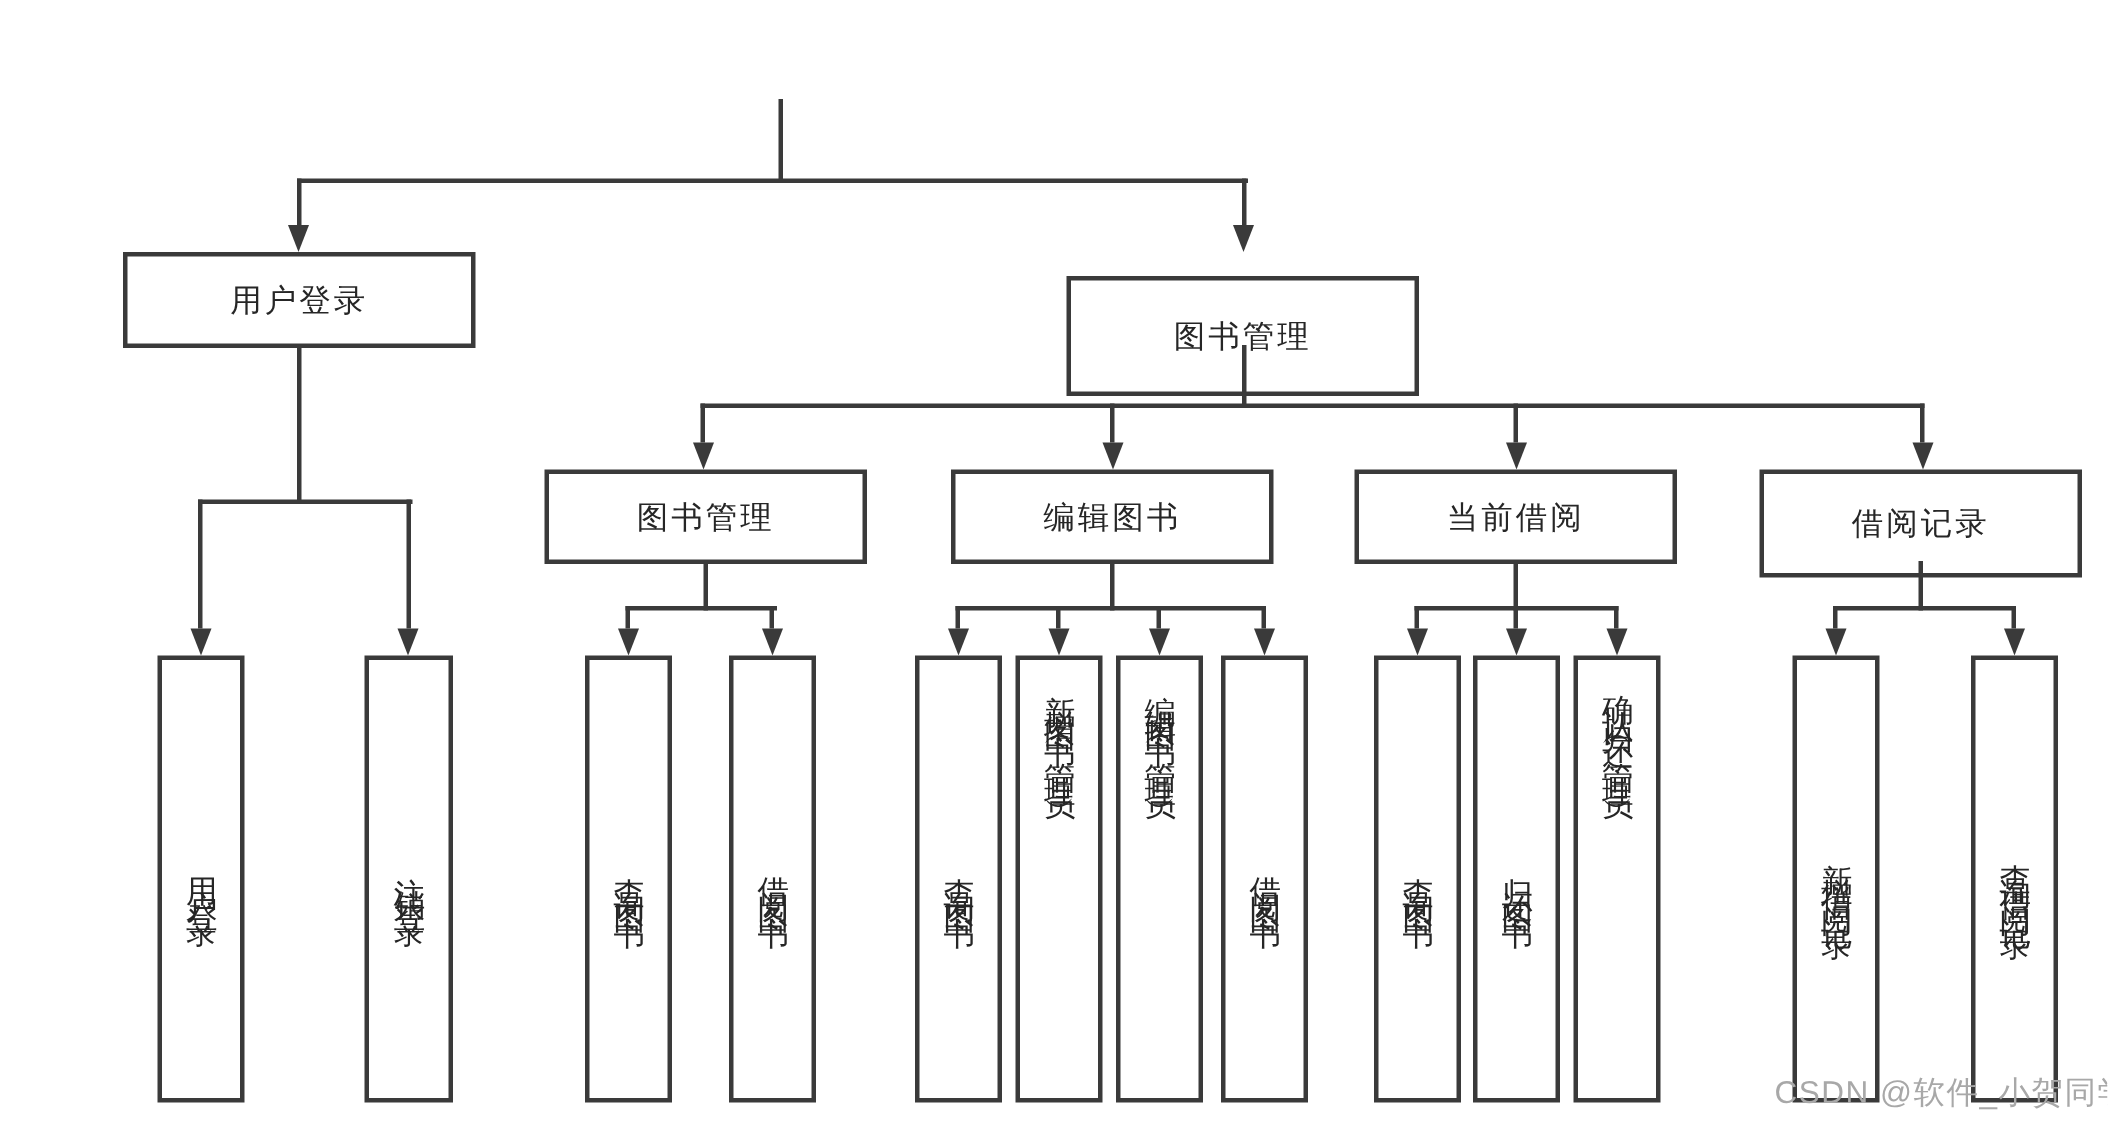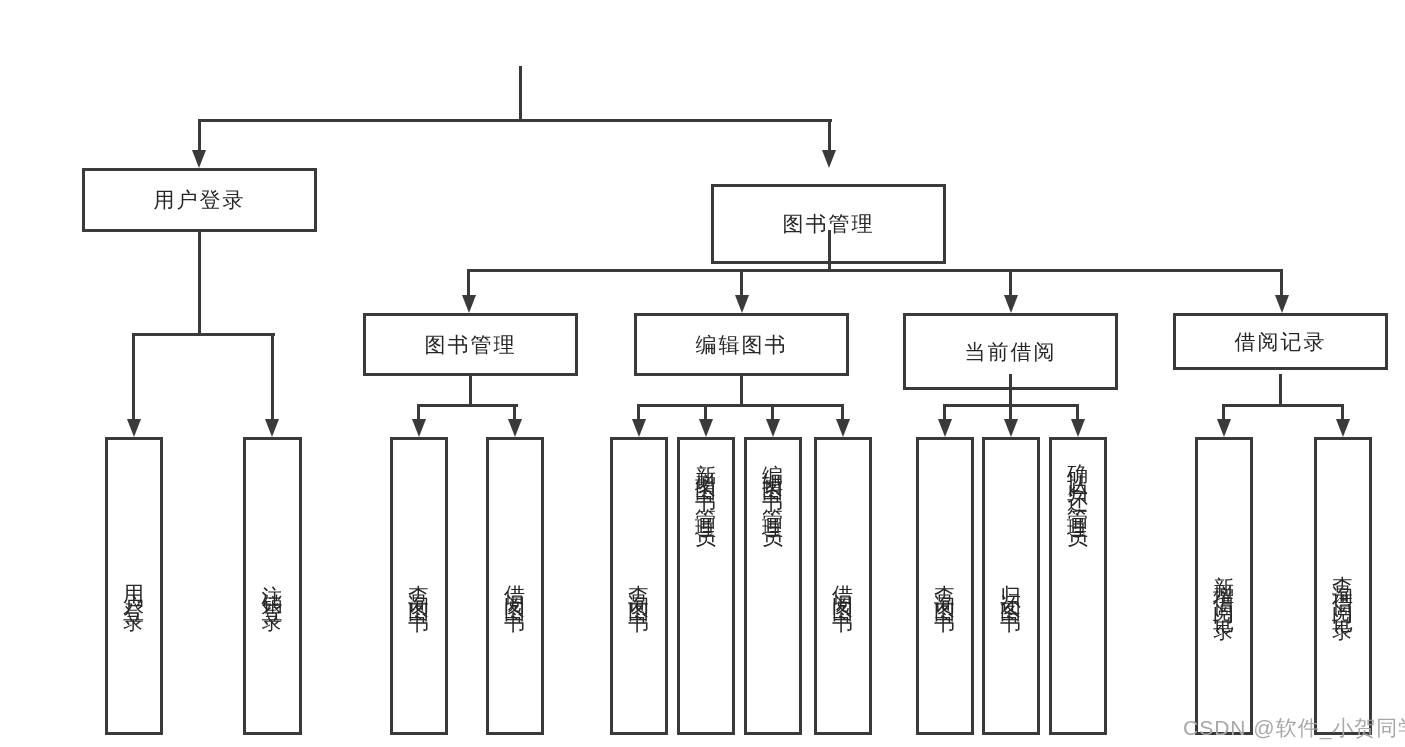--- a/index.html
+++ b/index.html
@@ -78,7 +78,7 @@
   <div class="box" style="left:634px;top:313px;width:215px;height:63px">
     <span class="h-label">编辑图书</span>
   </div>
-  <div class="box" style="left:903px;top:313px;width:215px;height:77px">
+  <div class="box" style="left:903px;top:313px;width:215px;height:63px">
     <span class="h-label">当前借阅</span>
   </div>
   <div class="box" style="left:1173px;top:313px;width:215px;height:57px">

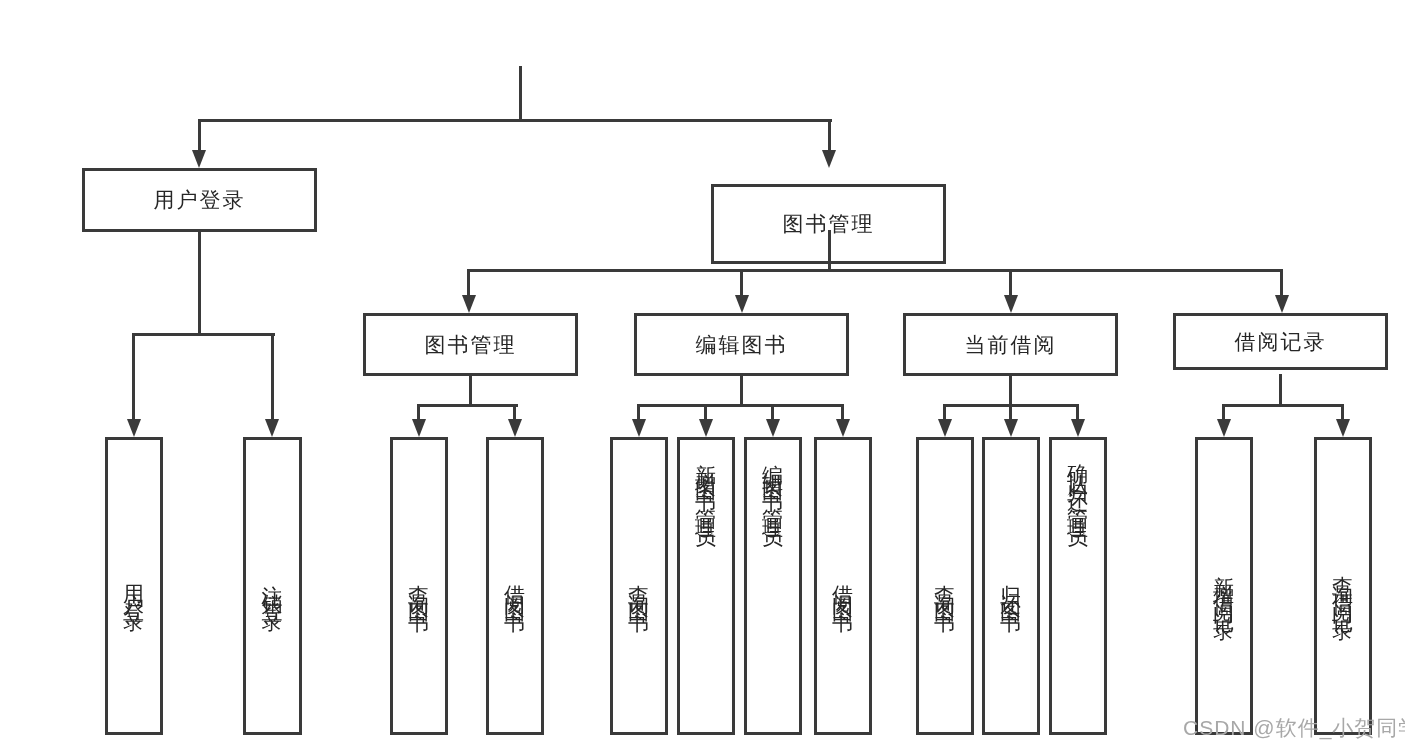--- a/index.html
+++ b/index.html
@@ -81,7 +81,7 @@
   <div class="box" style="left:903px;top:313px;width:215px;height:63px">
     <span class="h-label">当前借阅</span>
   </div>
-  <div class="box" style="left:1173px;top:313px;width:215px;height:57px">
+  <div class="box" style="left:1173px;top:313px;width:215px;height:72px">
     <span class="h-label">借阅记录</span>
   </div>
 

